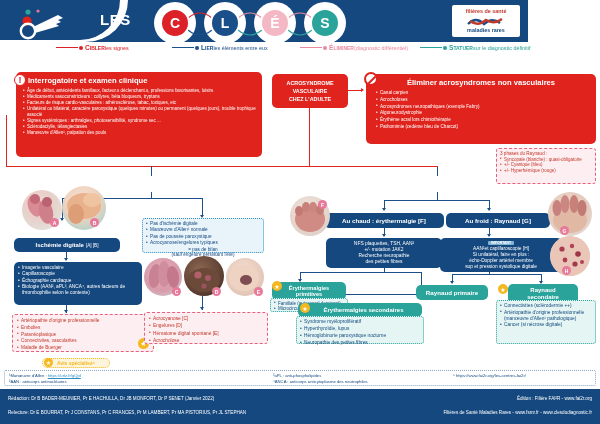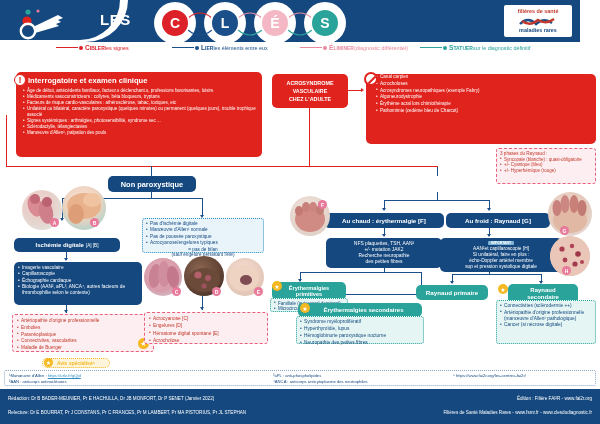--- a/index.html
+++ b/index.html
@@ -17,7 +17,7 @@
 
   
   .header {
-    position:absolute; left:0; top:0; width:580px; height:42px;
+    position:absolute; left:0; top:0; width:528px; height:42px;
     background:#14487f;
   }
   .hdr-white-wedge{

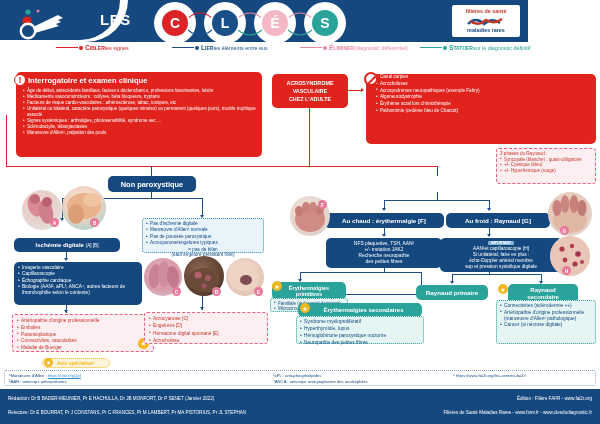--- a/index.html
+++ b/index.html
@@ -268,6 +268,7 @@
   <div class="ln-red" style="left:6px; top:115px; width:1.1px; height:52px;"></div>
 
   <div class="box red-box" style="left:366px; top:74px; width:230px; height:70px;">
+    <div class="box-title" style="font-size:7.6px; margin:4px 0 3px 0;">Éliminer acrosyndromes non vasculaires</div>
     <ul class="b" style="margin:0 6px 0 10px; font-size:4.6px; line-height:1.42;">
       <li>Canal carpien</li>
       <li>Acrocholoses</li>

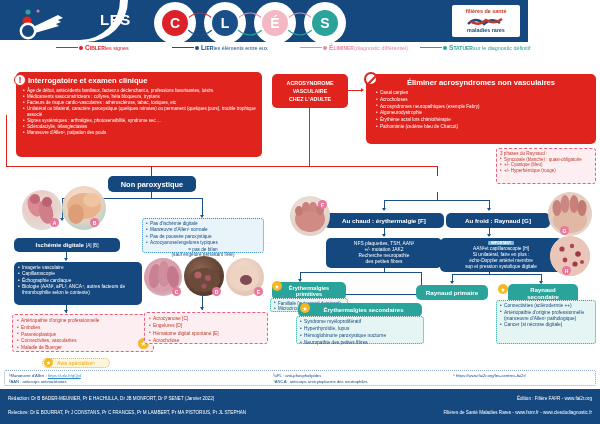--- a/index.html
+++ b/index.html
@@ -289,9 +289,6 @@
     </ul>
   </div>
 
-  <div class="box darkblue-box" style="left:108px; top:176px; width:88px; height:16px; display:flex; align-items:center; justify-content:center;">
-    <span style="font-size:7.4px; font-weight:bold;">Non paroxystique</span>
-  </div>
   <div class="ln" style="left:151px; top:166px; width:1.1px; height:10px;"></div>
 
   <div class="ln" style="left:62px; top:198px; width:141px; height:1.1px;"></div>

